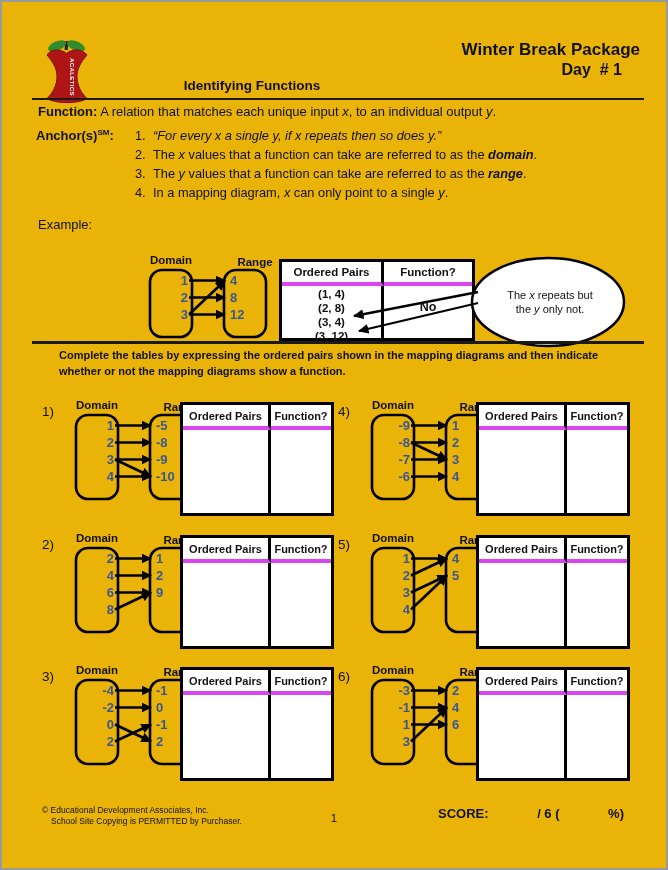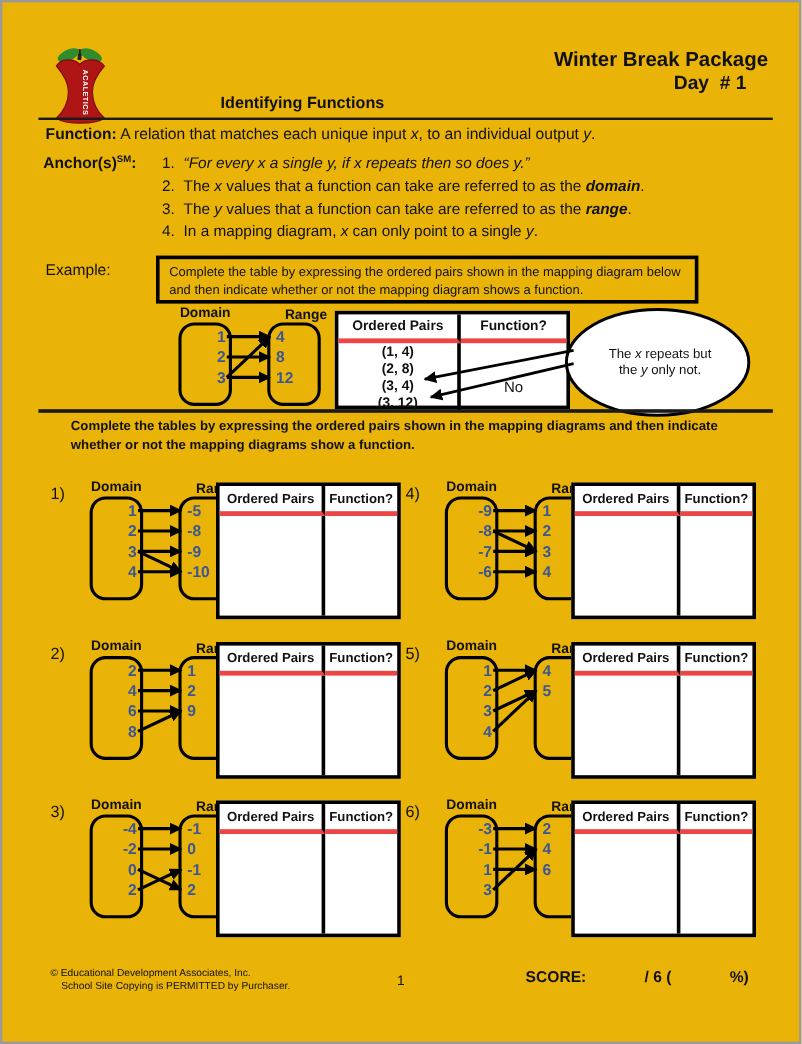--- a/index.html
+++ b/index.html
@@ -106,7 +106,6 @@
   </div>
 
   <div class="abs example-label">Example:</div>
-  <div class="abs ex-box">Complete the table by expressing the ordered pairs shown in the mapping diagram below and then indicate whether or not the mapping diagram shows a function.</div>
 
   <svg class="abs mapdg ex-dg" viewBox="0 0 152 90" width="152" height="90">
       <defs>

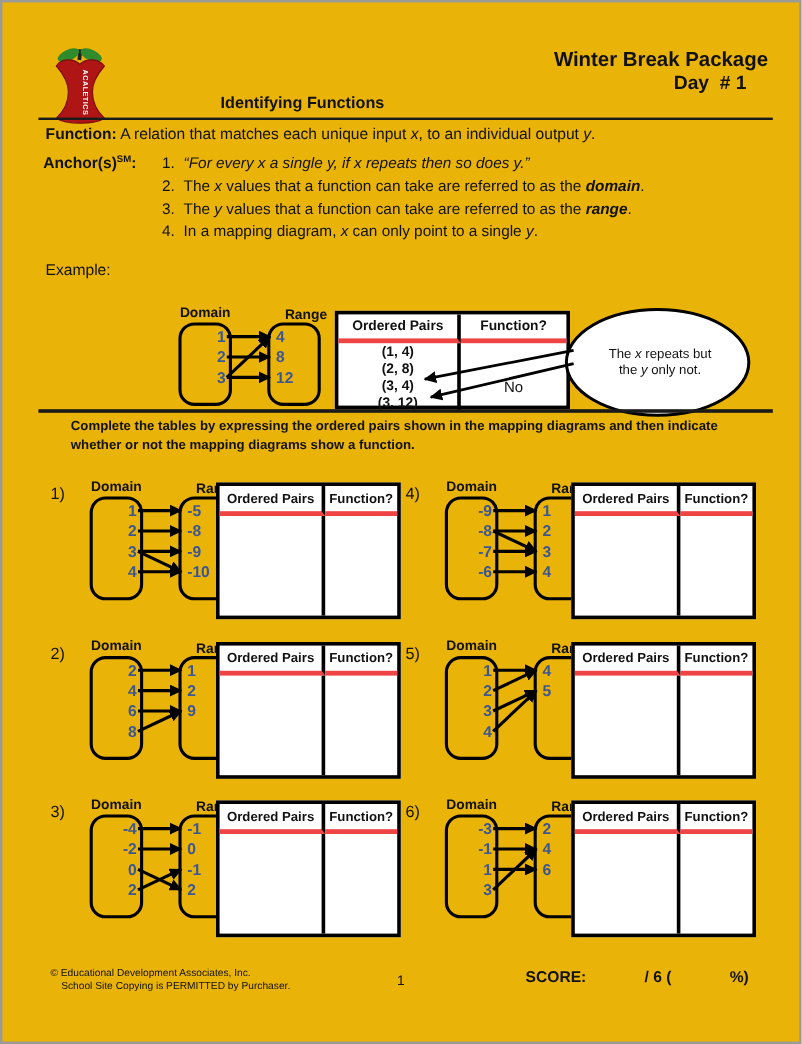--- a/index.html
+++ b/index.html
@@ -35,7 +35,7 @@
   .ex-dg{left:136px;top:251px;}
 
   .anstable{border:3px solid #000;background:#fff;display:grid;box-sizing:border-box;}
-  .anstable .th{border-bottom:4px solid #ef4444;font-weight:bold;display:flex;align-items:center;justify-content:center;}
+  .anstable .th{border-bottom:4px solid #d946ef;font-weight:bold;display:flex;align-items:center;justify-content:center;}
   .anstable .c1{border-right:3px solid #000;}
   .ex-table{left:277px;top:257px;width:196px;height:82px;grid-template-columns:1fr 88px;grid-template-rows:24px 1fr;font-size:11.5px;}
   .ex-pairs{text-align:center;font-weight:bold;font-size:11.5px;line-height:14px;padding-top:1px;}

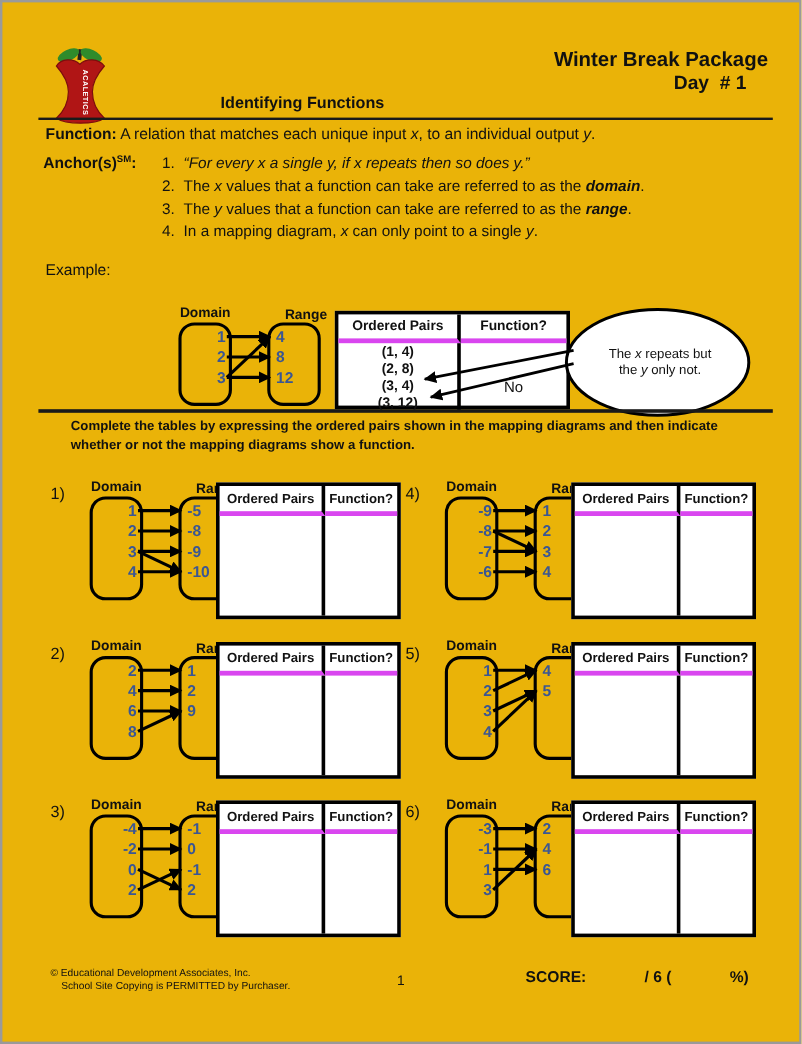--- a/index.html
+++ b/index.html
@@ -39,7 +39,7 @@
   .anstable .c1{border-right:3px solid #000;}
   .ex-table{left:277px;top:257px;width:196px;height:82px;grid-template-columns:1fr 88px;grid-template-rows:24px 1fr;font-size:11.5px;}
   .ex-pairs{text-align:center;font-weight:bold;font-size:11.5px;line-height:14px;padding-top:1px;}
-  .ex-func{display:flex;justify-content:center;align-items:flex-start;padding-top:30px;font-weight:normal;font-size:12.5px;}
+  .ex-func{display:flex;justify-content:center;align-items:flex-start;padding-top:14px;font-weight:bold;font-size:12.5px;}
 
   .callout-svg{left:268px;top:248px;}
   .callout-text{left:486px;top:286px;width:124px;text-align:center;font-size:11px;line-height:14px;}

